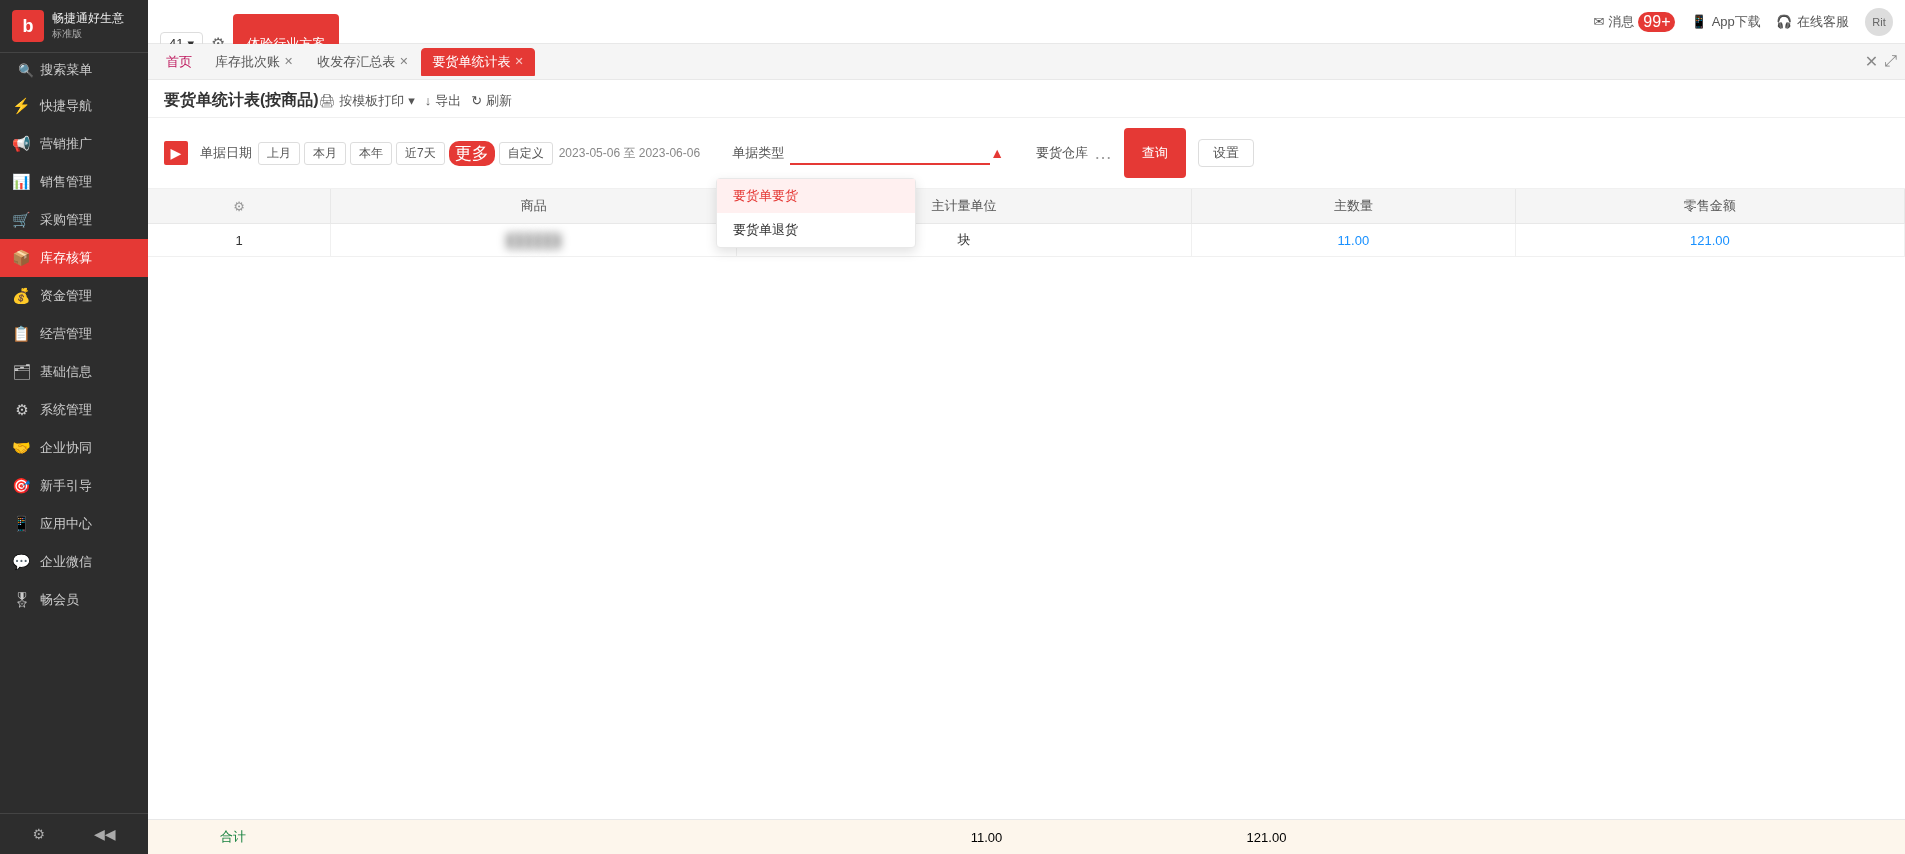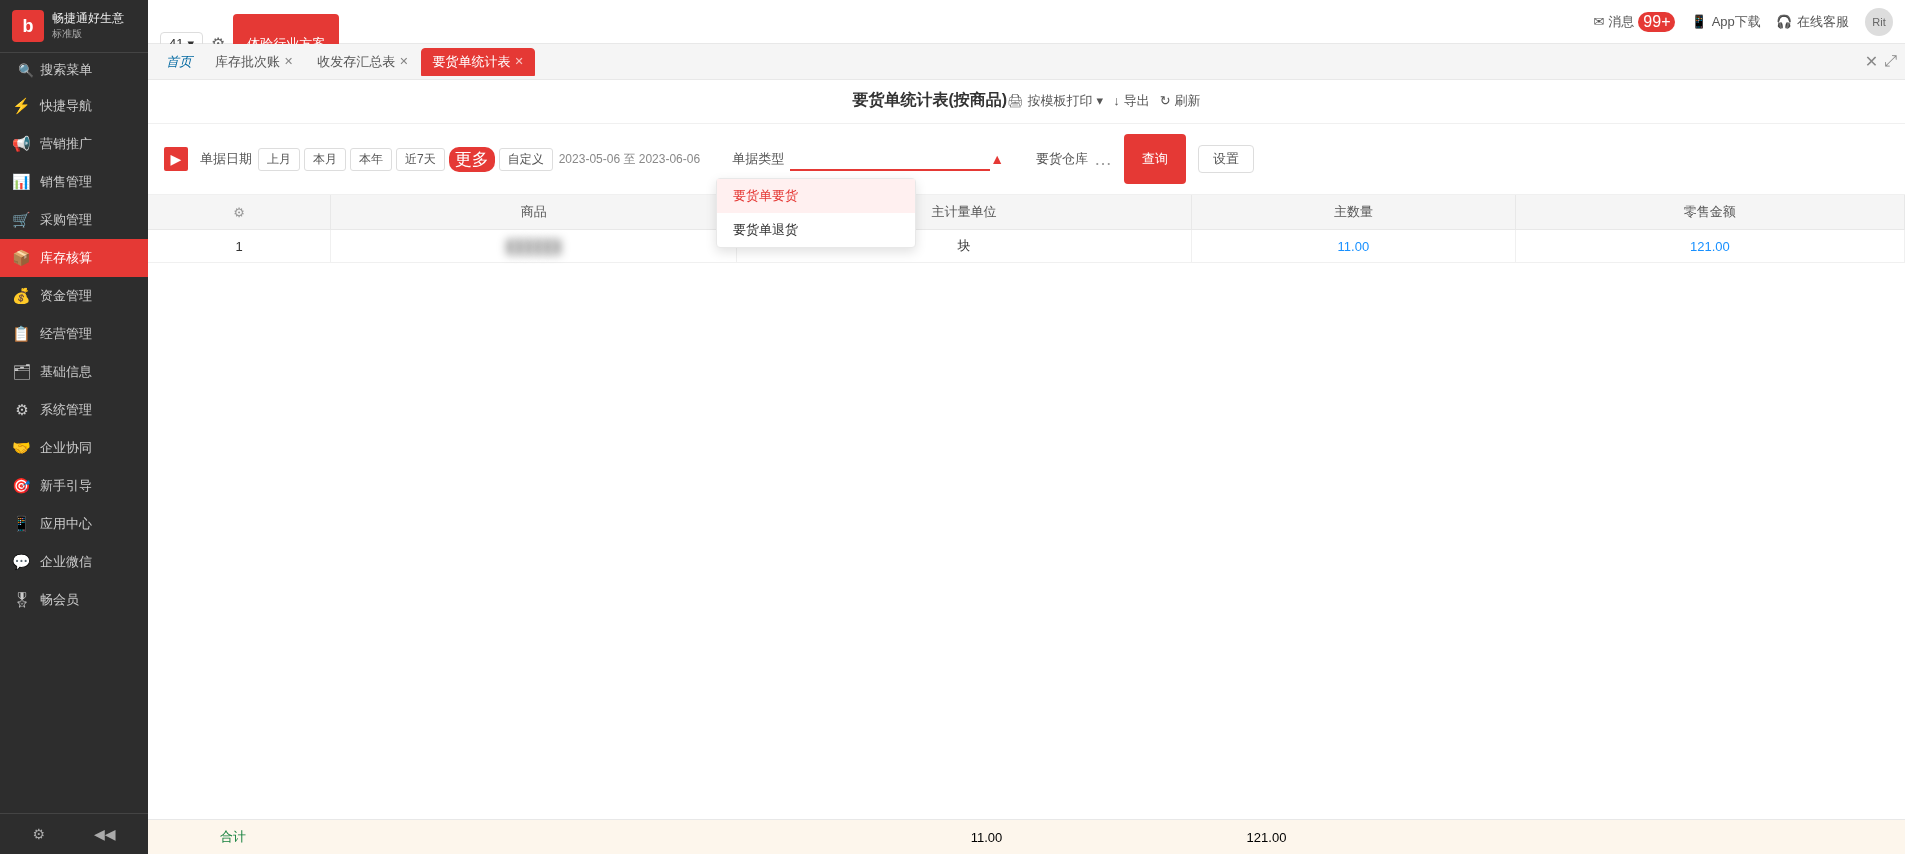--- a/index.html
+++ b/index.html
@@ -38,7 +38,7 @@
     .tab { display: flex; align-items: center; padding: 4px 10px; border-radius: 4px 4px 0 0; font-size: 13px; cursor: pointer; background: #f5f5f5; color: #555; border: 1px solid transparent; gap: 4px; }
     .tab.active { background: #e53935; color: #fff; border-color: #e53935; }
     .tab-close { font-size: 11px; cursor: pointer; opacity: 0.7; }
-    .tab-home { background: transparent; color: #0369a1; border: none; font-style: italic; }
+    .tab-home { background: transparent; color: #be185d; border: none; }
     .tab-window-controls { margin-left: auto; display: flex; gap: 6px; color: #888; font-size: 16px; cursor: pointer; }
 
     

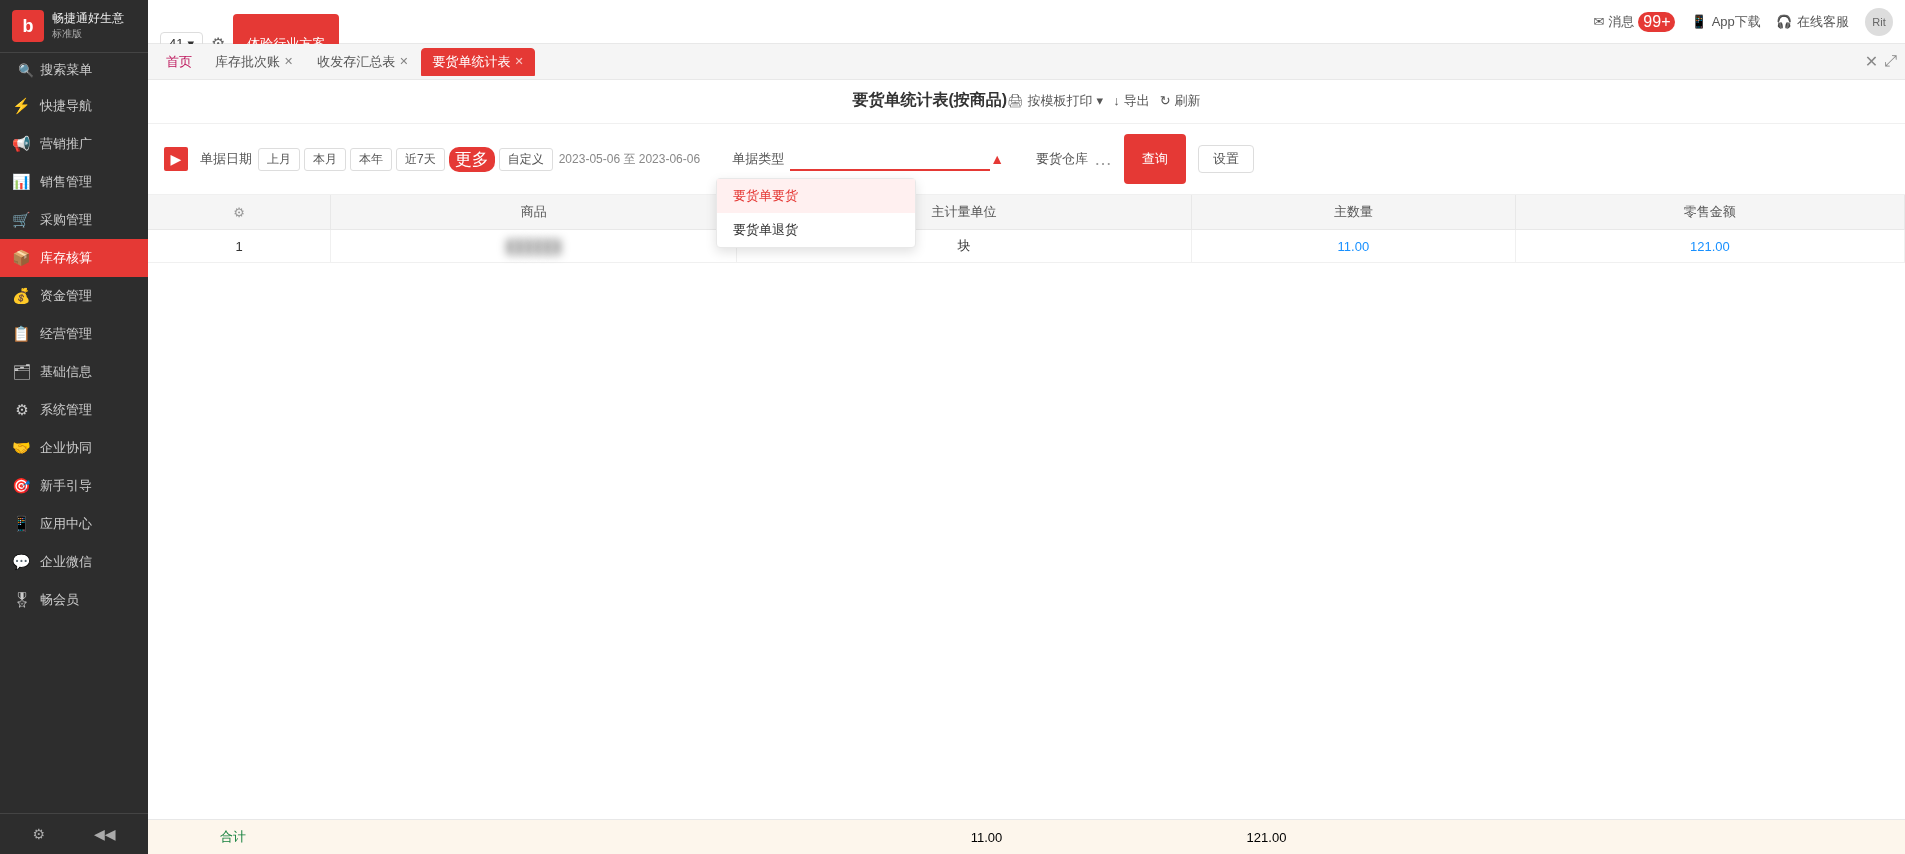--- a/index.html
+++ b/index.html
@@ -43,7 +43,7 @@
 
     
     .page { flex: 1; display: flex; flex-direction: column; overflow: hidden; background: #fff; }
-    .page-header { padding: 10px 16px 12px; display: flex; align-items: center; justify-content: center; border-bottom: 1px solid #f0f0f0; }
+    .page-header { padding: 10px 16px 6px; display: flex; align-items: center; justify-content: flex-start; border-bottom: 1px solid #f0f0f0; }
     .page-title { font-size: 16px; font-weight: bold; color: #333; }
     .page-actions { display: flex; align-items: center; gap: 10px; }
     .action-btn { display: flex; align-items: center; gap: 4px; color: #555; cursor: pointer; font-size: 13px; }

